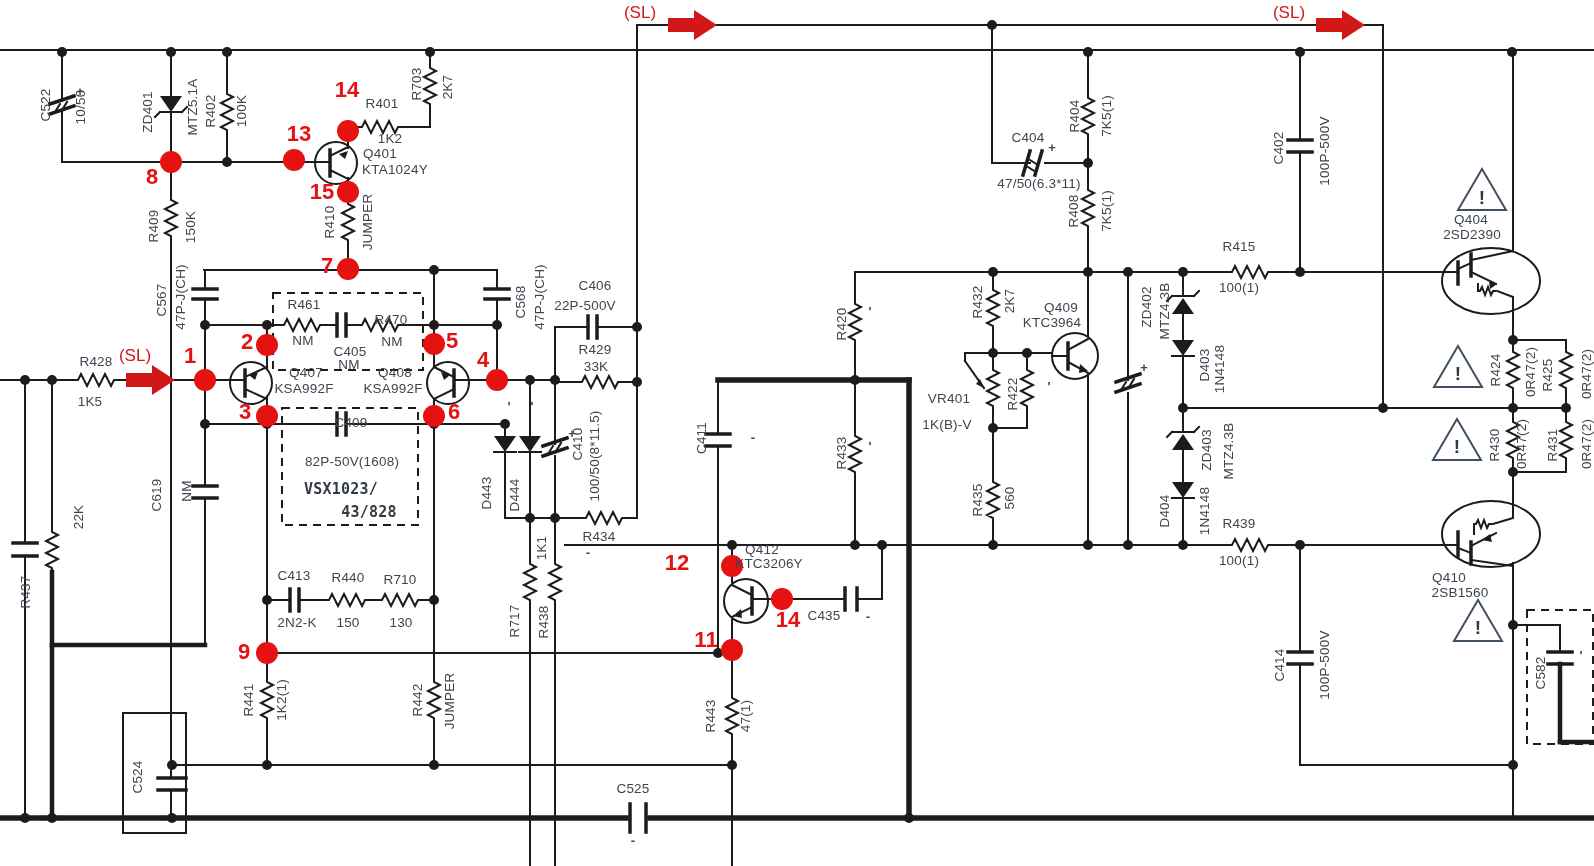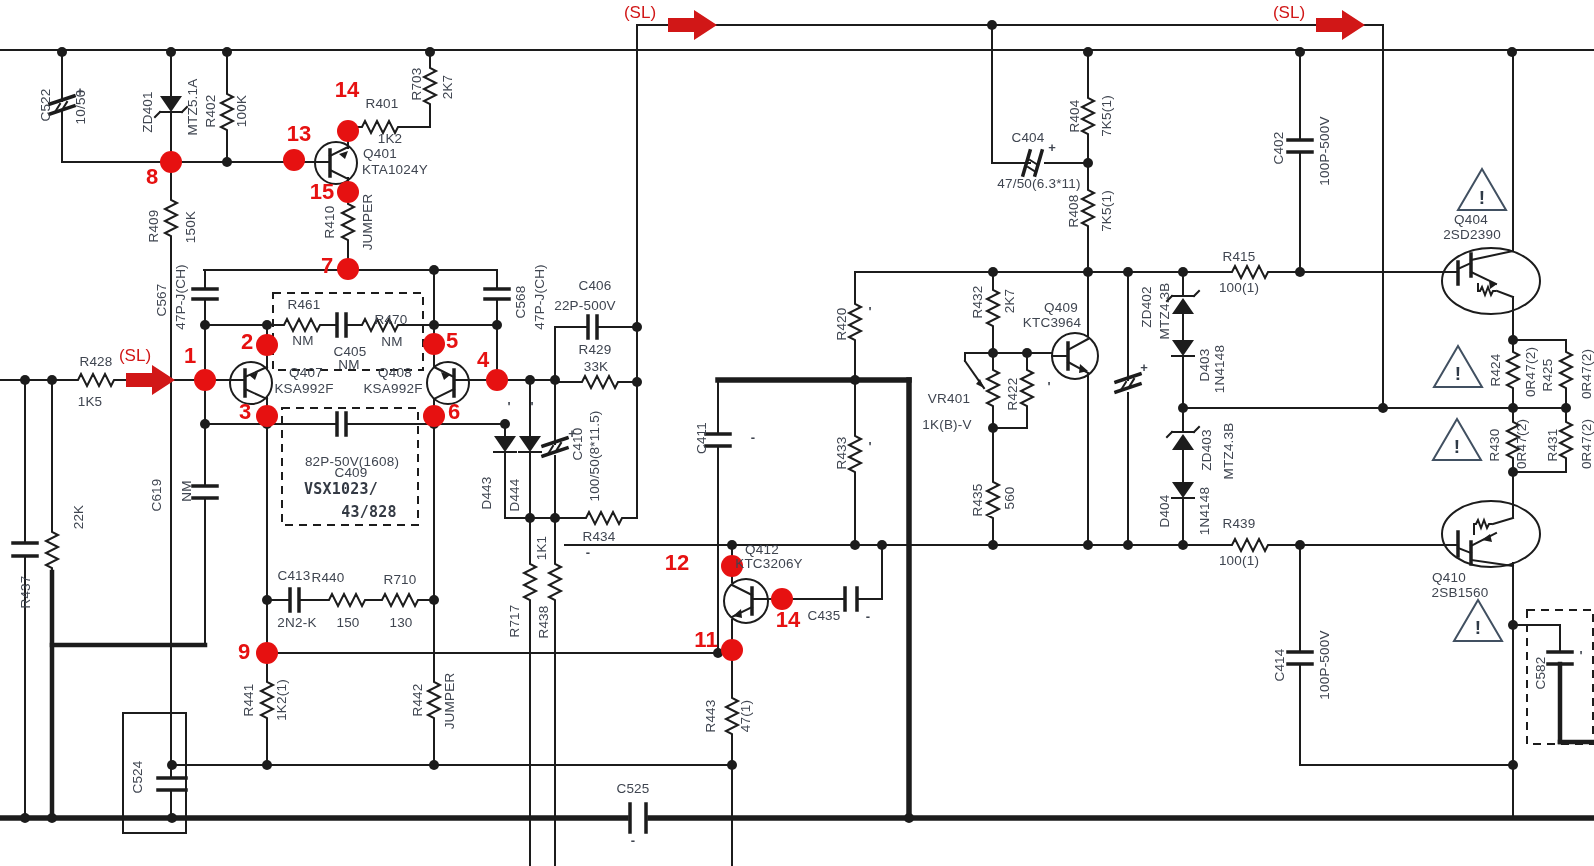--- a/index.html
+++ b/index.html
@@ -458,7 +458,7 @@
 <span class="mk" style="left:1052px;top:147px">+</span>
 <span class="lb v" style="left:1278px;top:148px">C402</span>
 <span class="lb v" style="left:1324px;top:151px">100P-500V</span>
-<span class="lb" style="left:1239px;top:256px">R415</span>
+<span class="lb" style="left:1239px;top:246px">R415</span>
 <span class="lb" style="left:1239px;top:287px">100(1)</span>
 <span class="lb v" style="left:1108px;top:394px"></span>
 <span class="lb v" style="left:1154px;top:390px"></span>

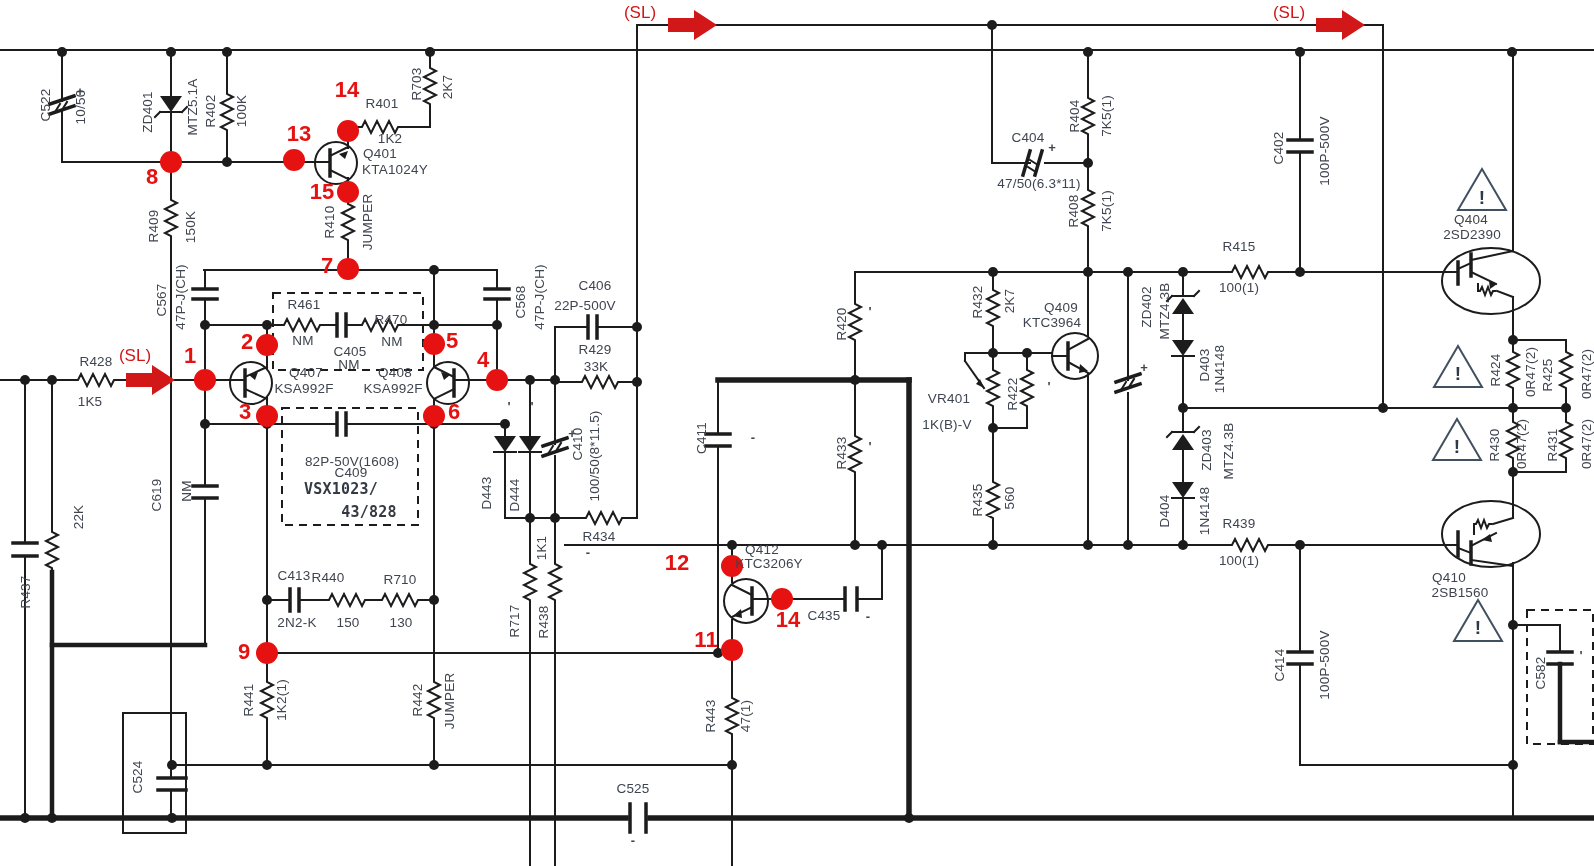--- a/index.html
+++ b/index.html
@@ -393,7 +393,7 @@
 <span class="lb" style="left:304px;top:388px">KSA992F</span>
 <span class="lb" style="left:395px;top:372px">Q408</span>
 <span class="lb" style="left:393px;top:388px">KSA992F</span>
-<span class="lb" style="left:351px;top:472px">C409</span>
+<span class="lb" style="left:351px;top:422px">C409</span>
 <span class="lb" style="left:352px;top:461px">82P-50V(1608)</span>
 <span class="lb mono" style="left:341px;top:489px">VSX1023/</span>
 <span class="lb mono" style="left:369px;top:512px">43/828</span>

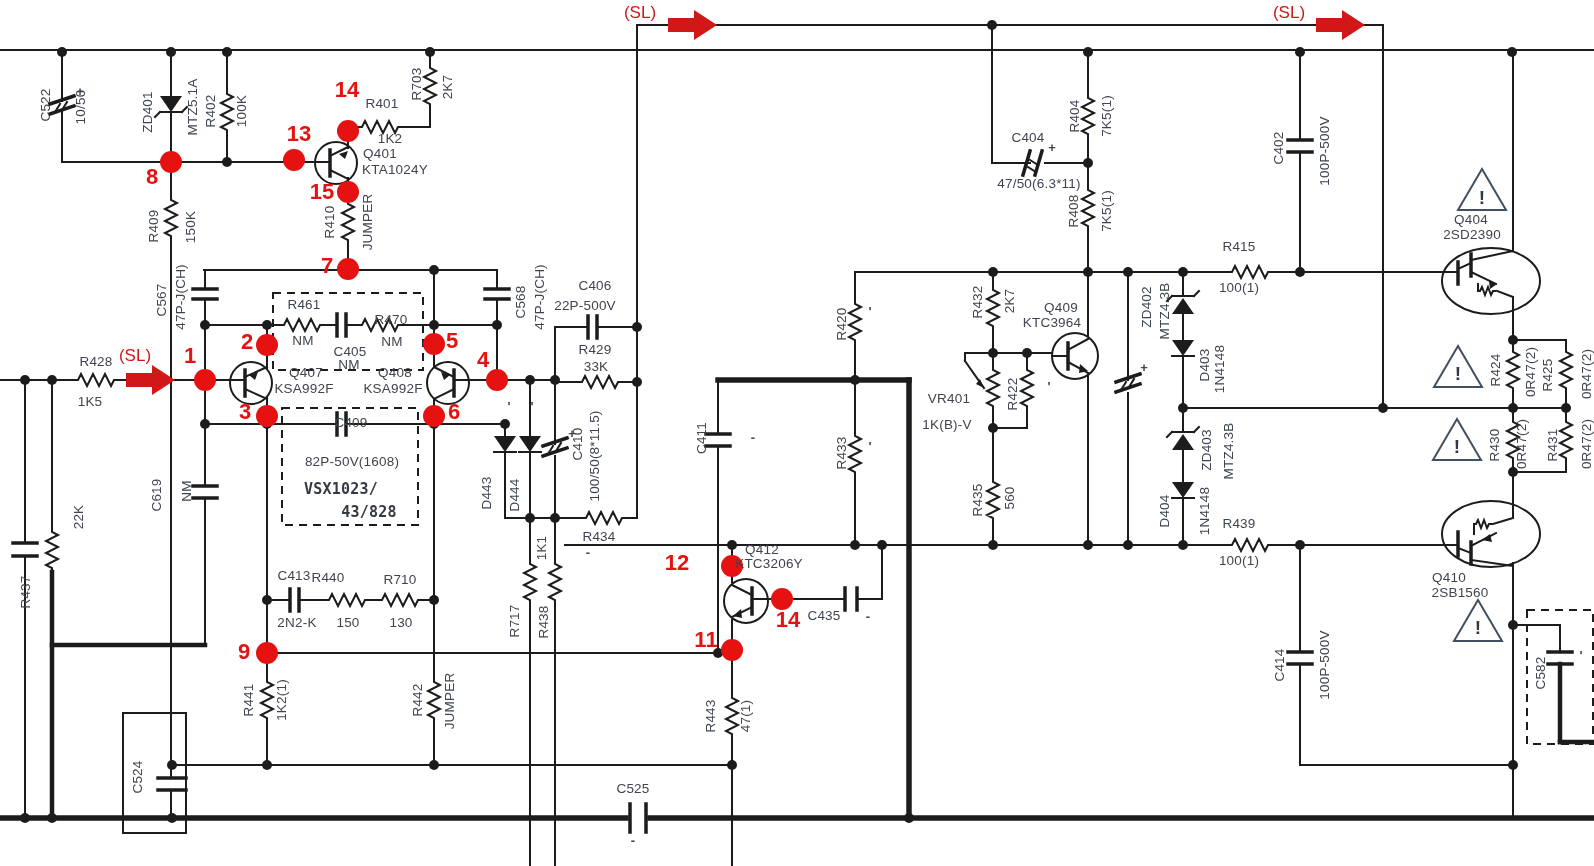--- a/index.html
+++ b/index.html
@@ -419,7 +419,7 @@
 <span class="lb v" style="left:541px;top:548px">1K1</span>
 <span class="lb" style="left:294px;top:575px">C413</span>
 <span class="lb" style="left:297px;top:622px">2N2-K</span>
-<span class="lb" style="left:328px;top:577px">R440</span>
+<span class="lb" style="left:348px;top:577px">R440</span>
 <span class="lb" style="left:348px;top:622px">150</span>
 <span class="lb" style="left:400px;top:579px">R710</span>
 <span class="lb" style="left:401px;top:622px">130</span>

